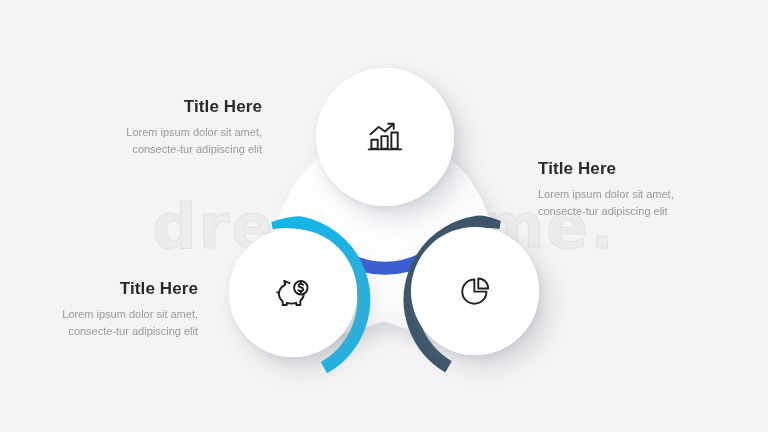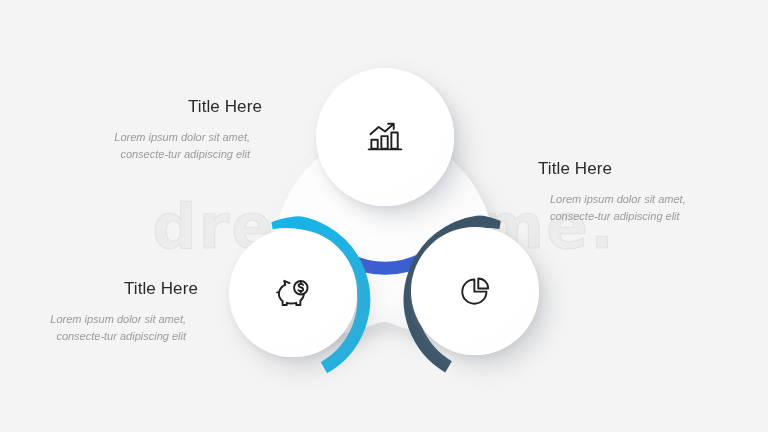--- a/index.html
+++ b/index.html
@@ -83,7 +83,7 @@
   }
   .tblock .title {
     font-size: 17px;
-    font-weight: 400;
+    font-weight: 700;
     color: #2b2b2b;
     letter-spacing: .1px;
     margin: 0 0 7px 0;

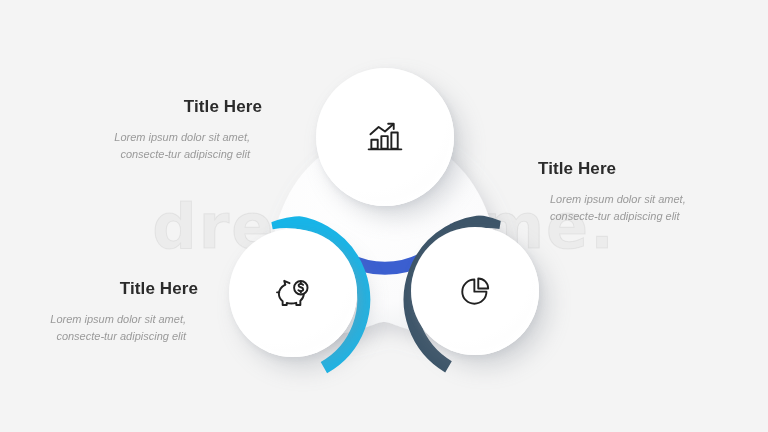--- a/index.html
+++ b/index.html
@@ -93,8 +93,7 @@
     font-size: 11px;
     color: #9a9a9a;
     line-height: 1.55;
-    margin: 12px;
-    font-style: italic;
+    margin: 0;
   }
   .align-right { text-align: right; }
   .align-left  { text-align: left; }

